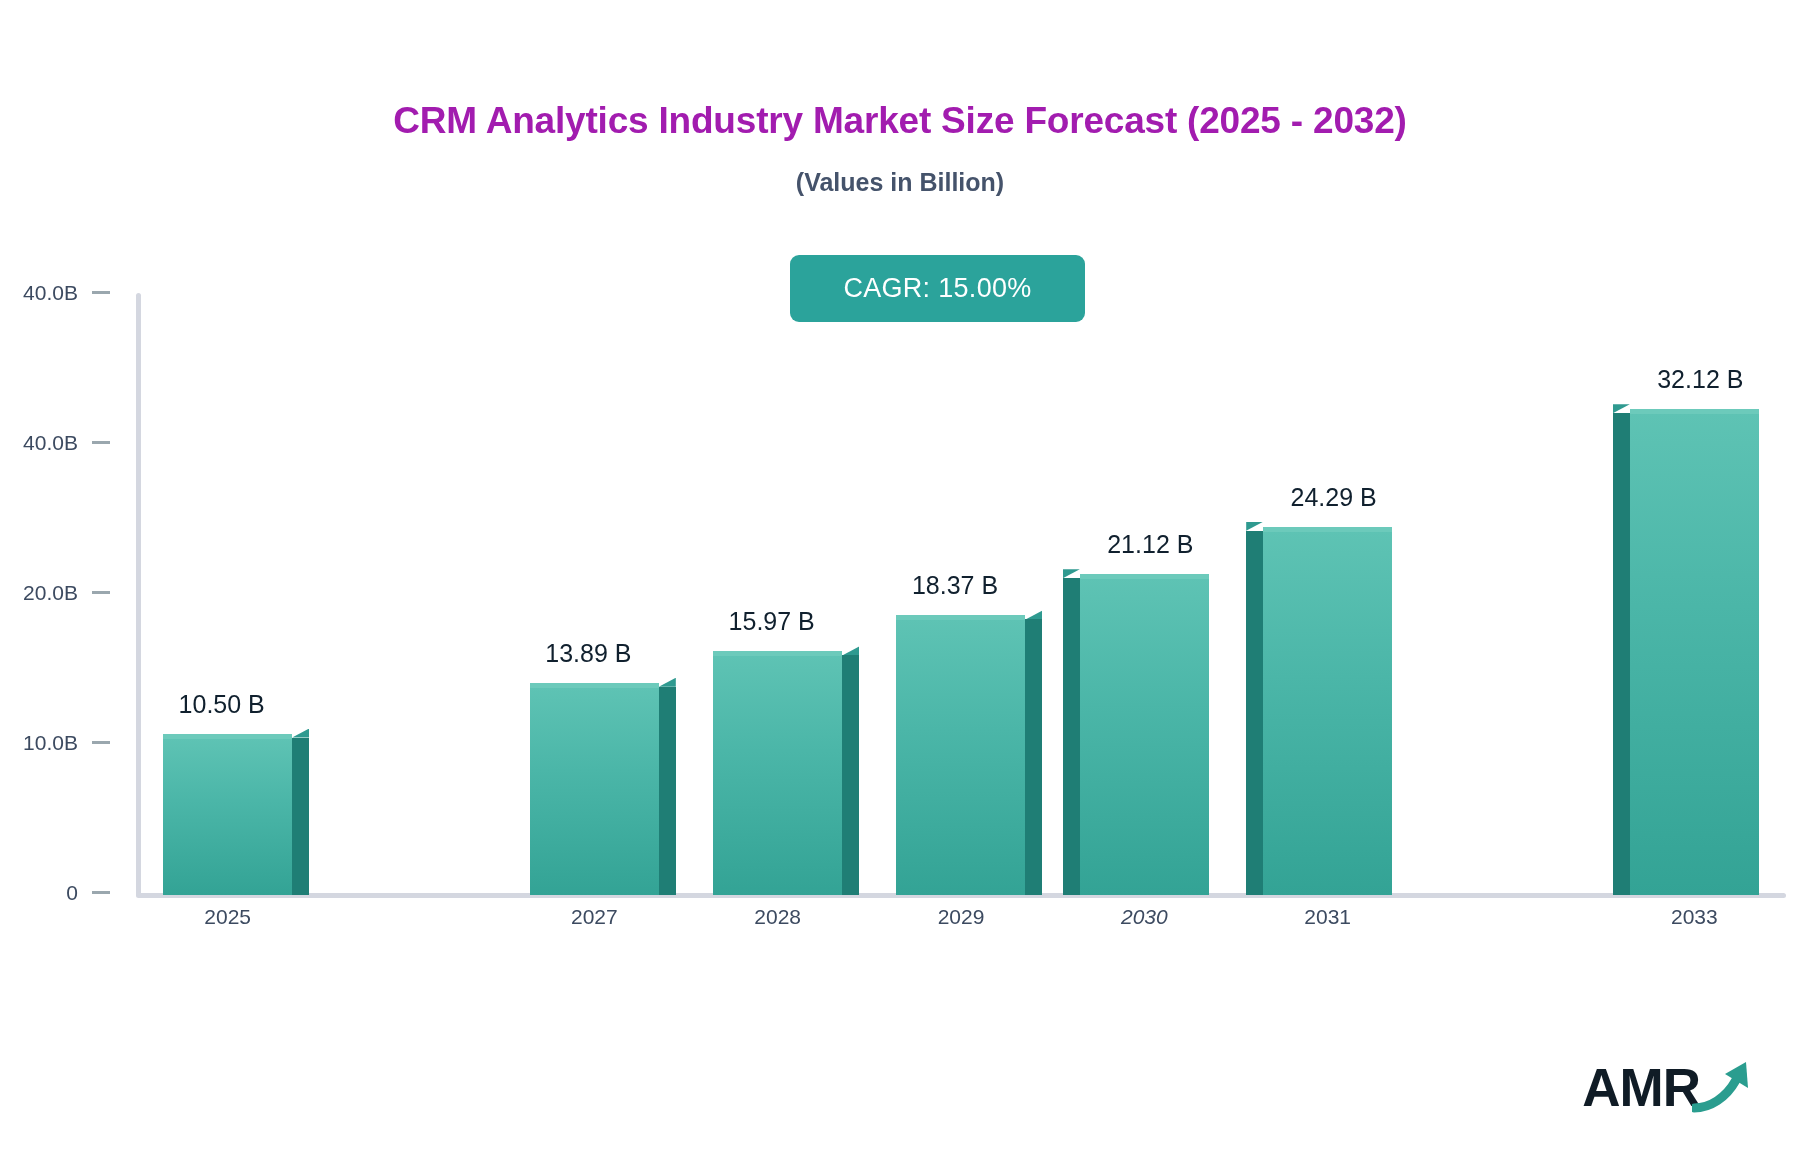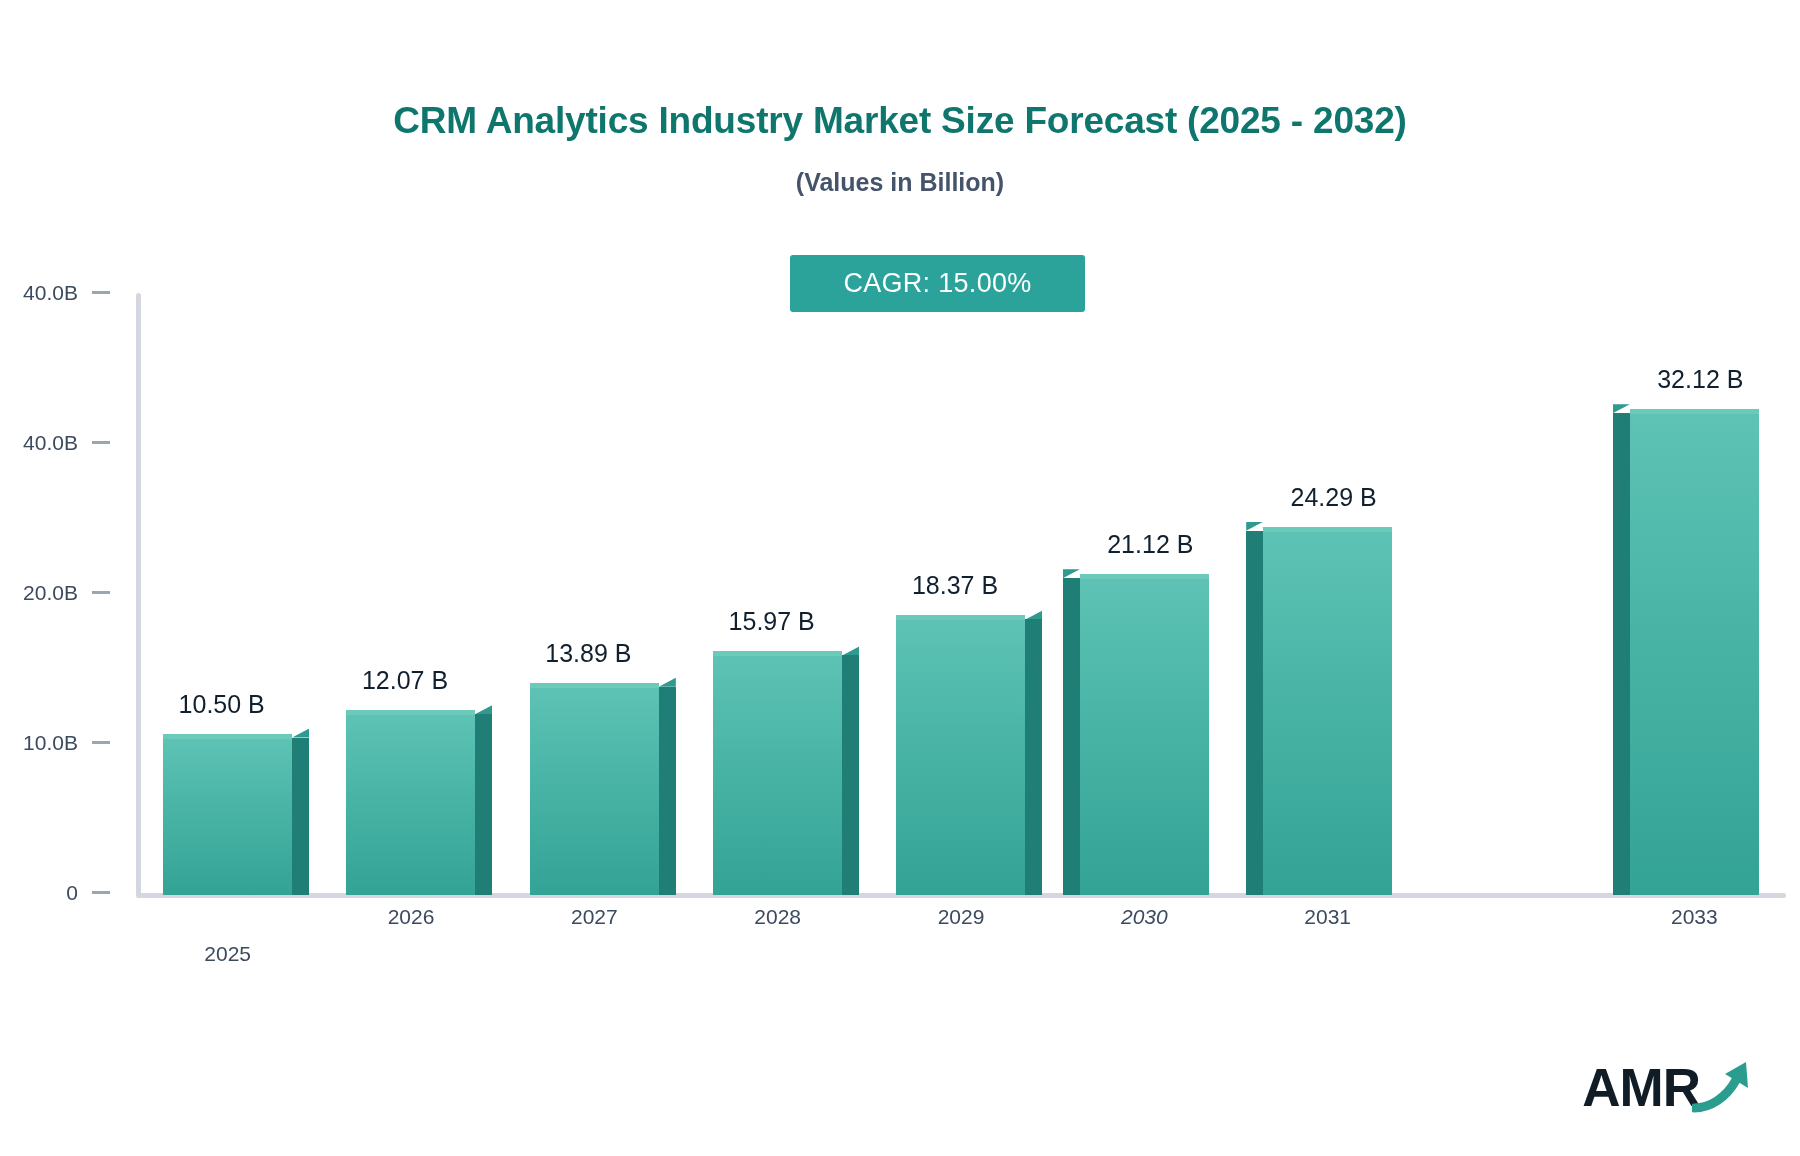--- a/index.html
+++ b/index.html
@@ -16,7 +16,7 @@
   .title{
     position:absolute; left:0; right:0; top:100px;
     text-align:center;
-    font-size:37px; font-weight:bold; color:#0f766e;
+    font-size:37px; font-weight:bold; color:#a21caf;
     letter-spacing:-0.2px;
   }
   .subtitle{

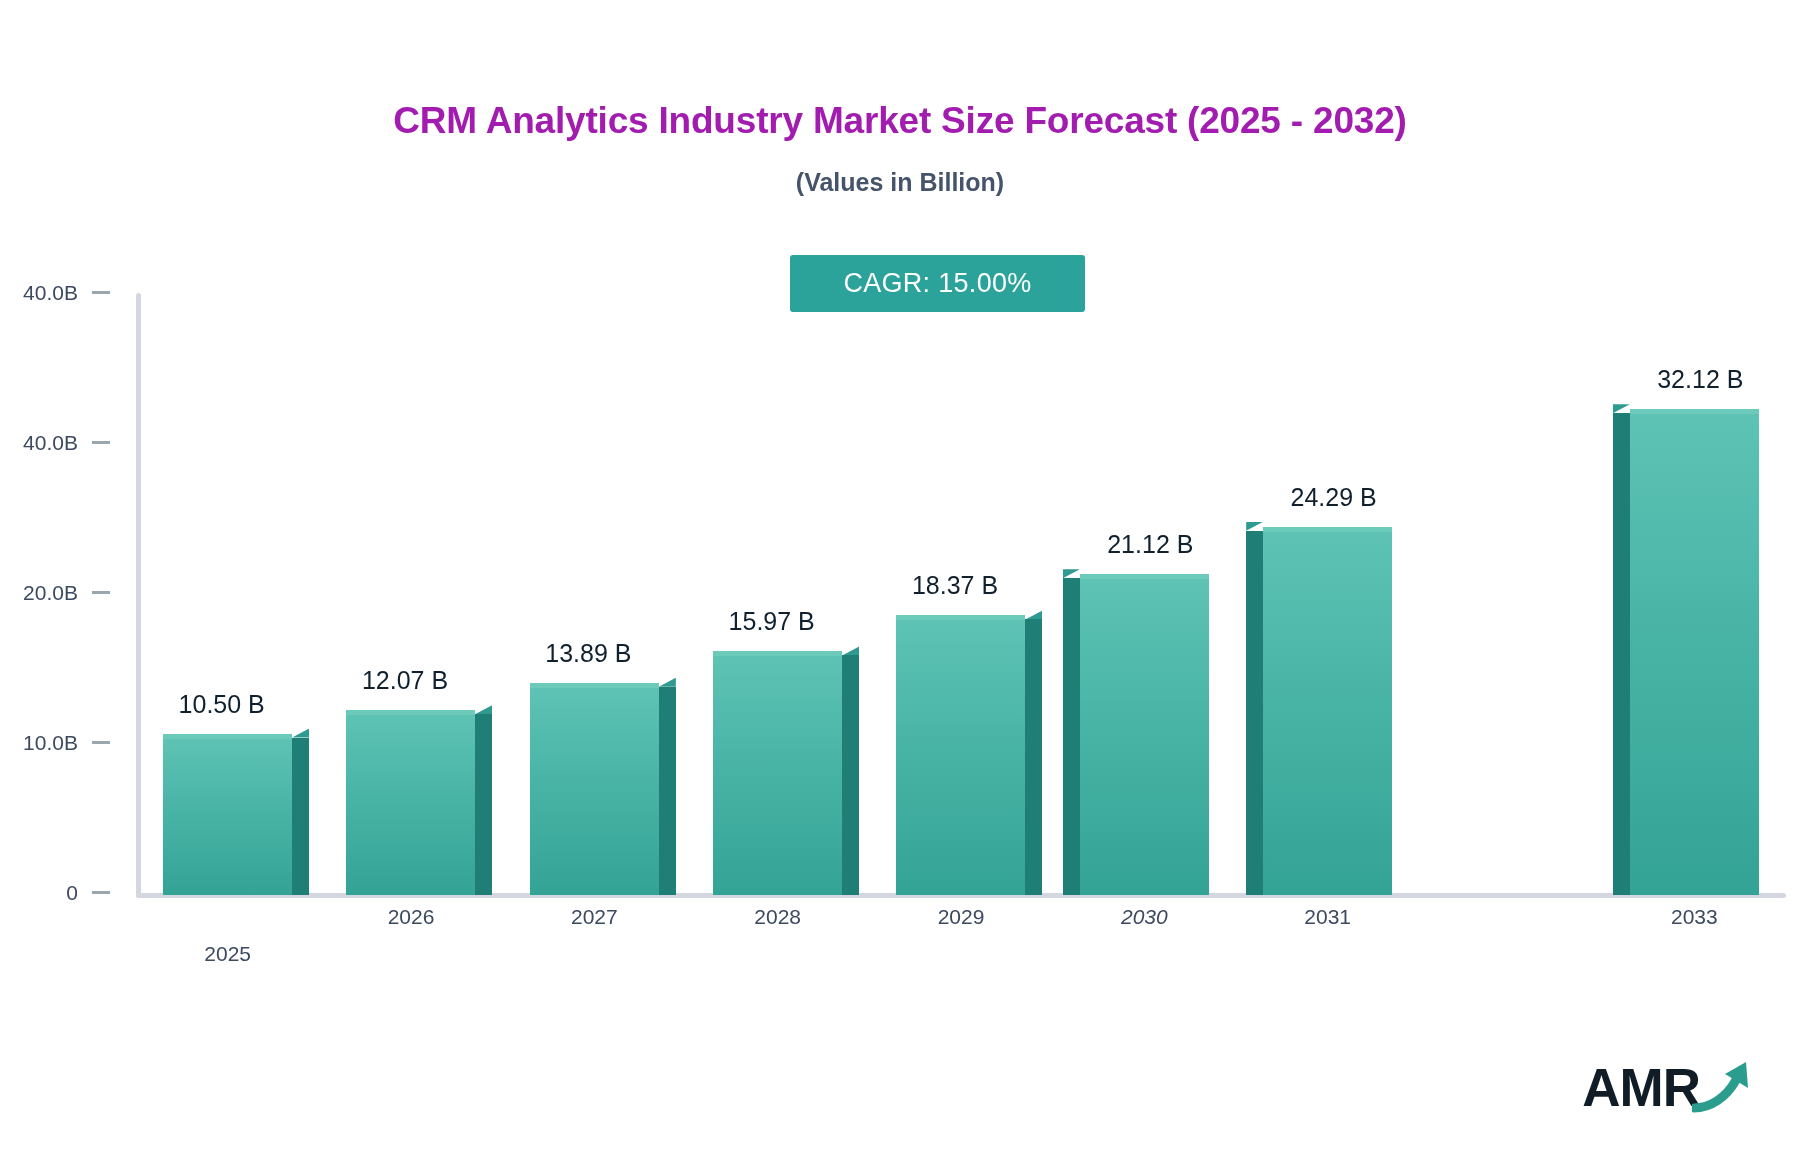--- a/index.html
+++ b/index.html
@@ -28,9 +28,9 @@
   
   .cagr-badge{
     position:absolute; left:790px; top:255px;
-    width:295px; height:57px;
+    width:295px; height:67px;
     background:#2BA39B;
-    border-radius:3px;
+    border-radius:9px;
     display:flex; align-items:center; justify-content:center;
     color:#ffffff; font-size:27px; font-weight:500;
     letter-spacing:0.3px;

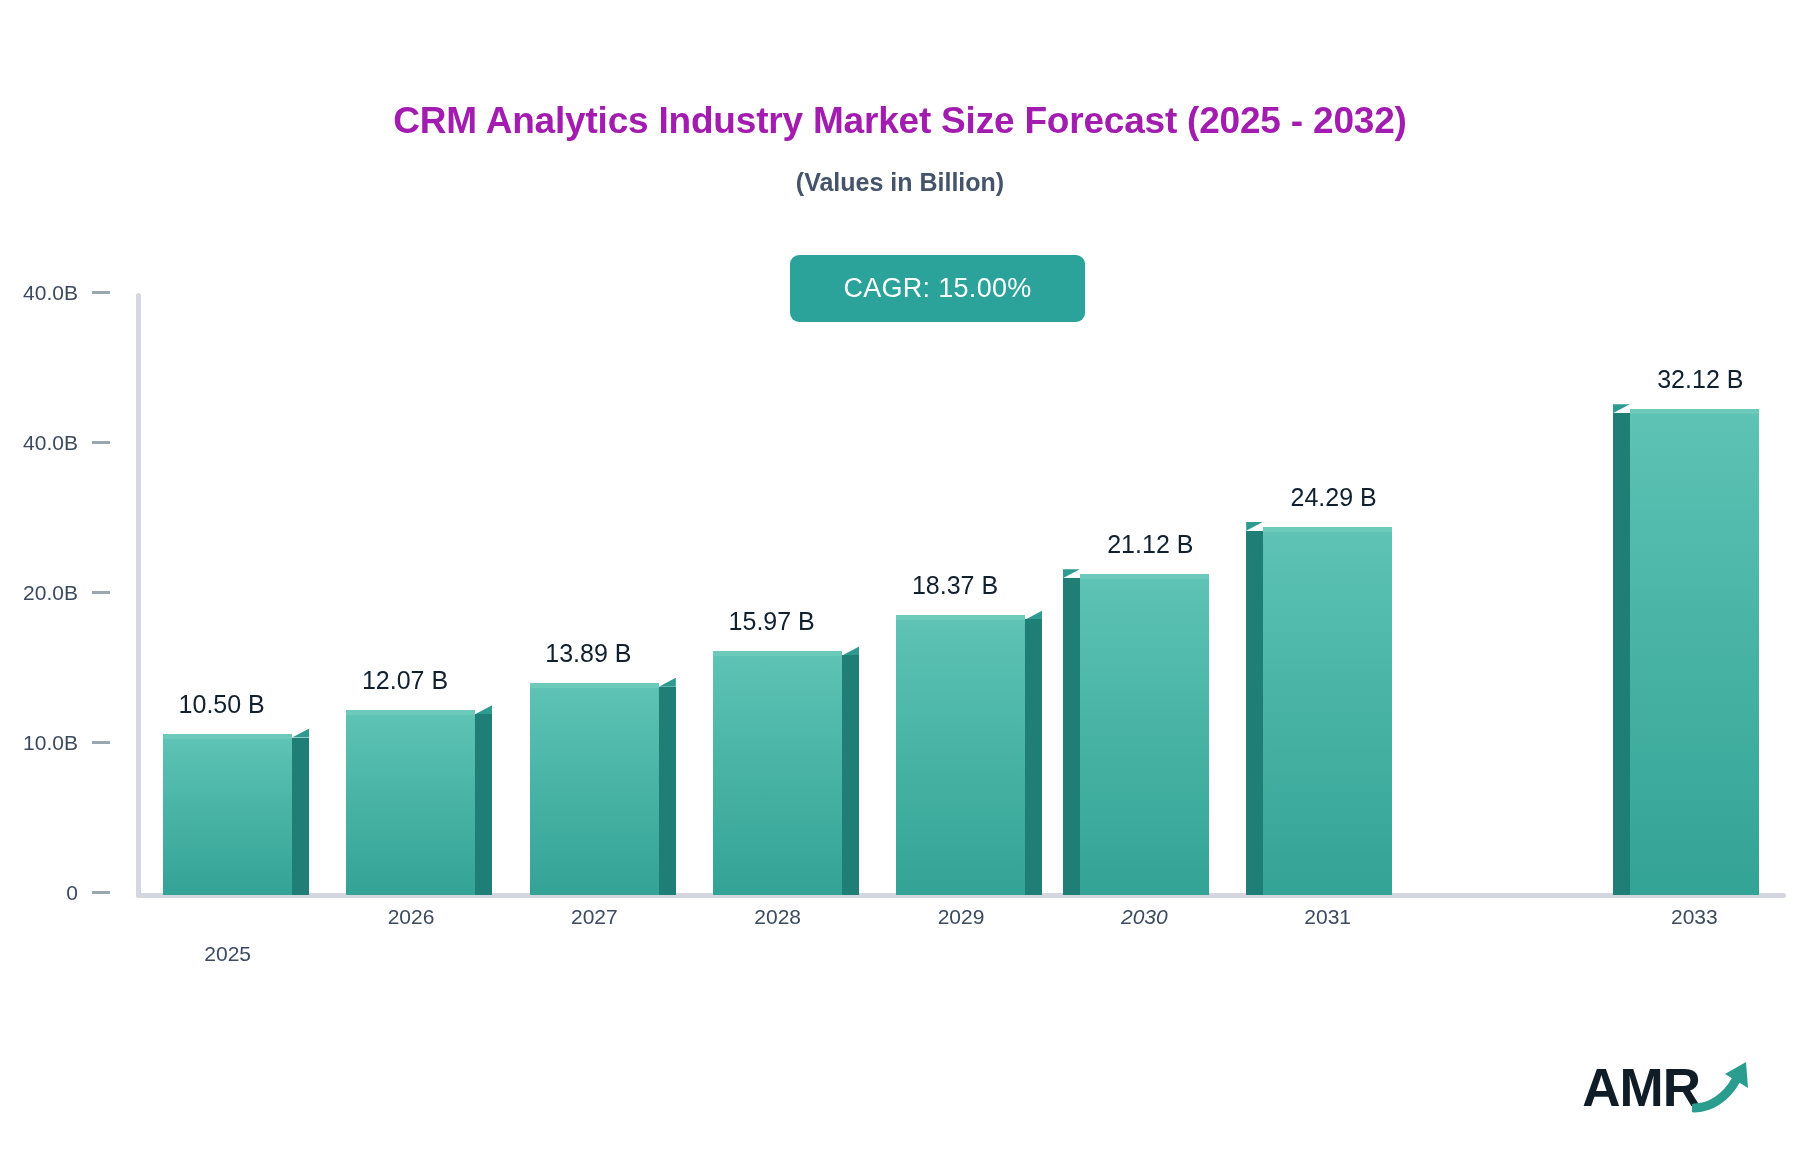--- a/index.html
+++ b/index.html
@@ -173,16 +173,6 @@
         <div class="bar-label" style="top: 689.5px; left: -11.8333px;">10.50 B</div>
         <div class="xtick" style="width: 183.333px; margin-top: 37px;">2025</div>
       </div>
-      <div class="bar-group" style="left: 183.333px; width: 183.333px;">
-        <div class="bar3d" style="height: 181.05px; left: 27.1667px;">
-          <div class="bar-face"></div>
-          <div class="bar-side-right"></div>
-          <div class="bar-top-right"></div>
-          <div class="bar-cap"></div>
-        </div>
-        <div class="bar-label" style="top: 665.95px; left: -11.8333px;">12.07 B</div>
-        <div class="xtick" style="width: 183.333px;">2026</div>
-      </div>
       <div class="bar-group" style="left: 366.667px; width: 183.333px;">
         <div class="bar3d" style="height: 208.35px; left: 27.1667px;">
           <div class="bar-face"></div>

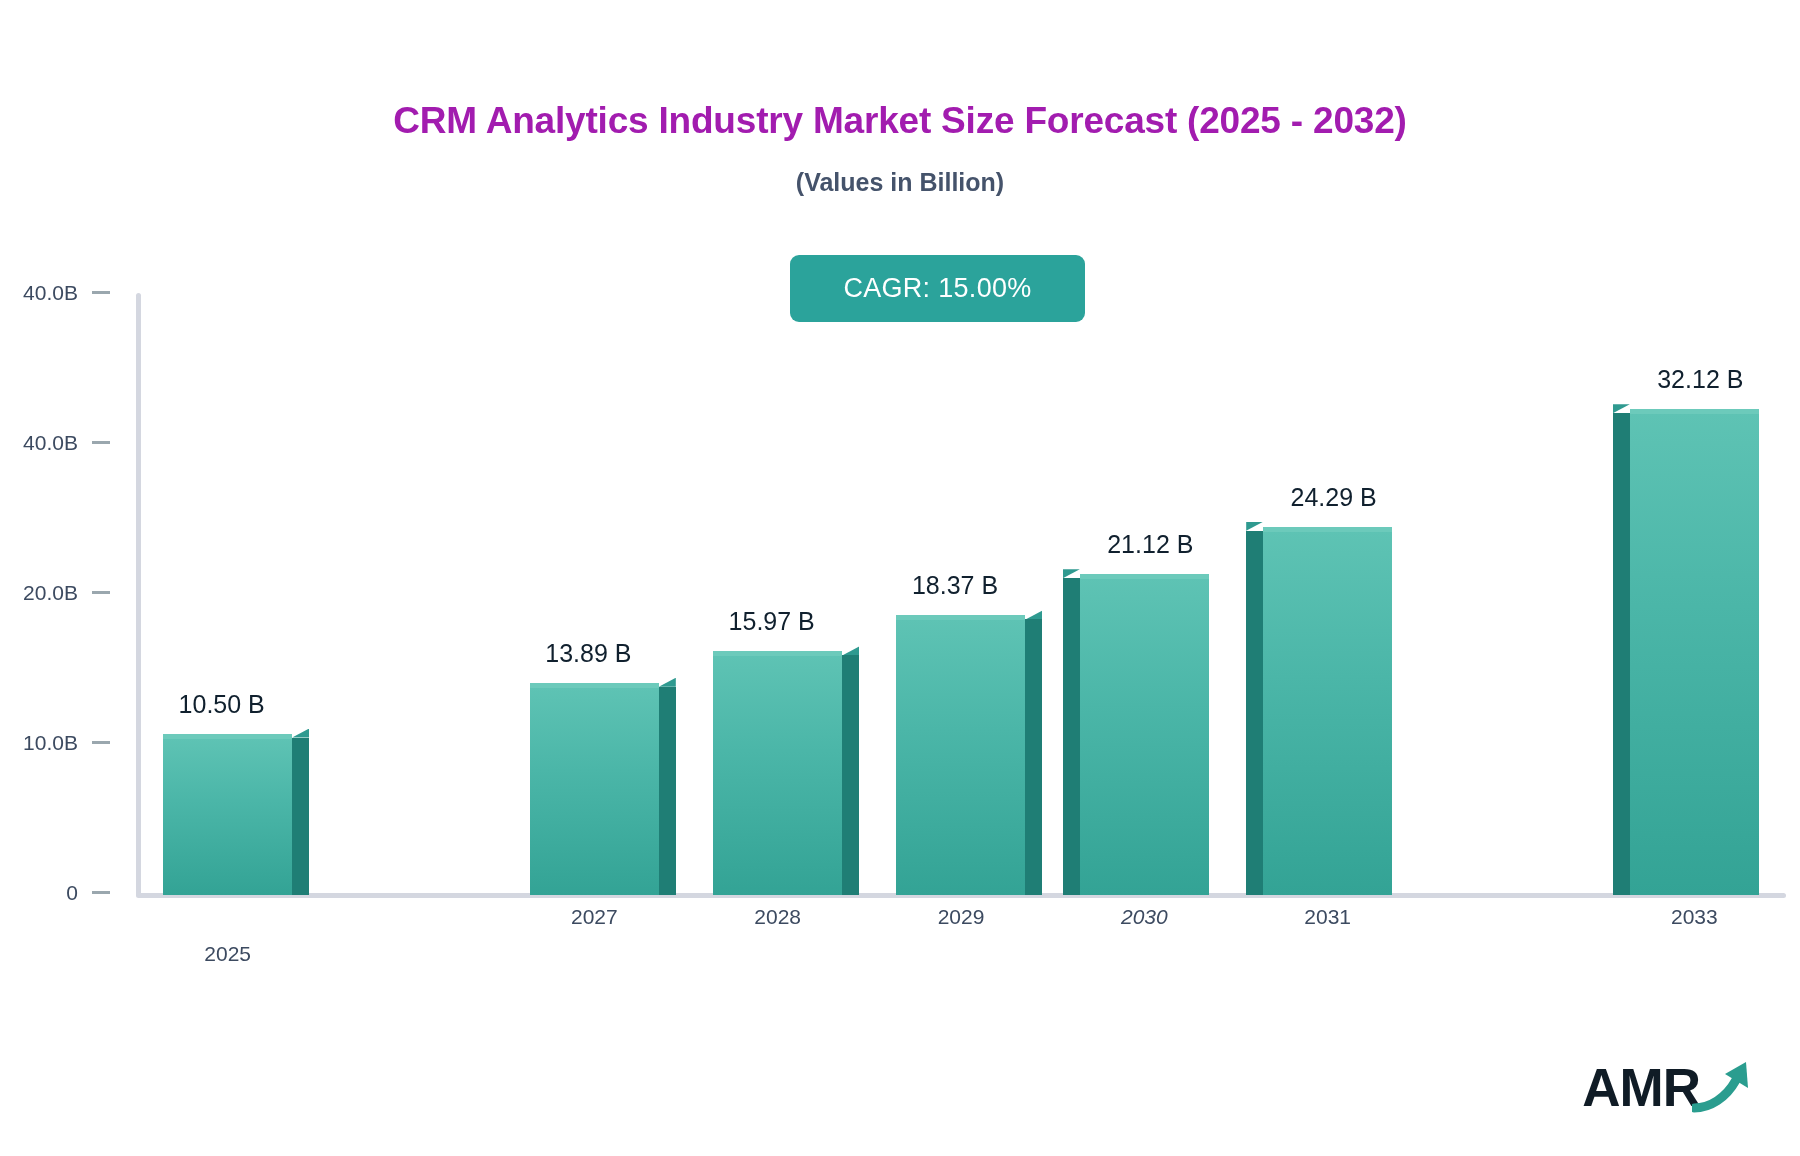--- a/index.html
+++ b/index.html
@@ -171,7 +171,7 @@
           <div class="bar-cap"></div>
         </div>
         <div class="bar-label" style="top: 689.5px; left: -11.8333px;">10.50 B</div>
-        <div class="xtick" style="width: 183.333px; margin-top: 37px;">2025</div>
+        <div class="xtick" style="width: 183.333px;">2025</div>
       </div>
       <div class="bar-group" style="left: 366.667px; width: 183.333px;">
         <div class="bar3d" style="height: 208.35px; left: 27.1667px;">

